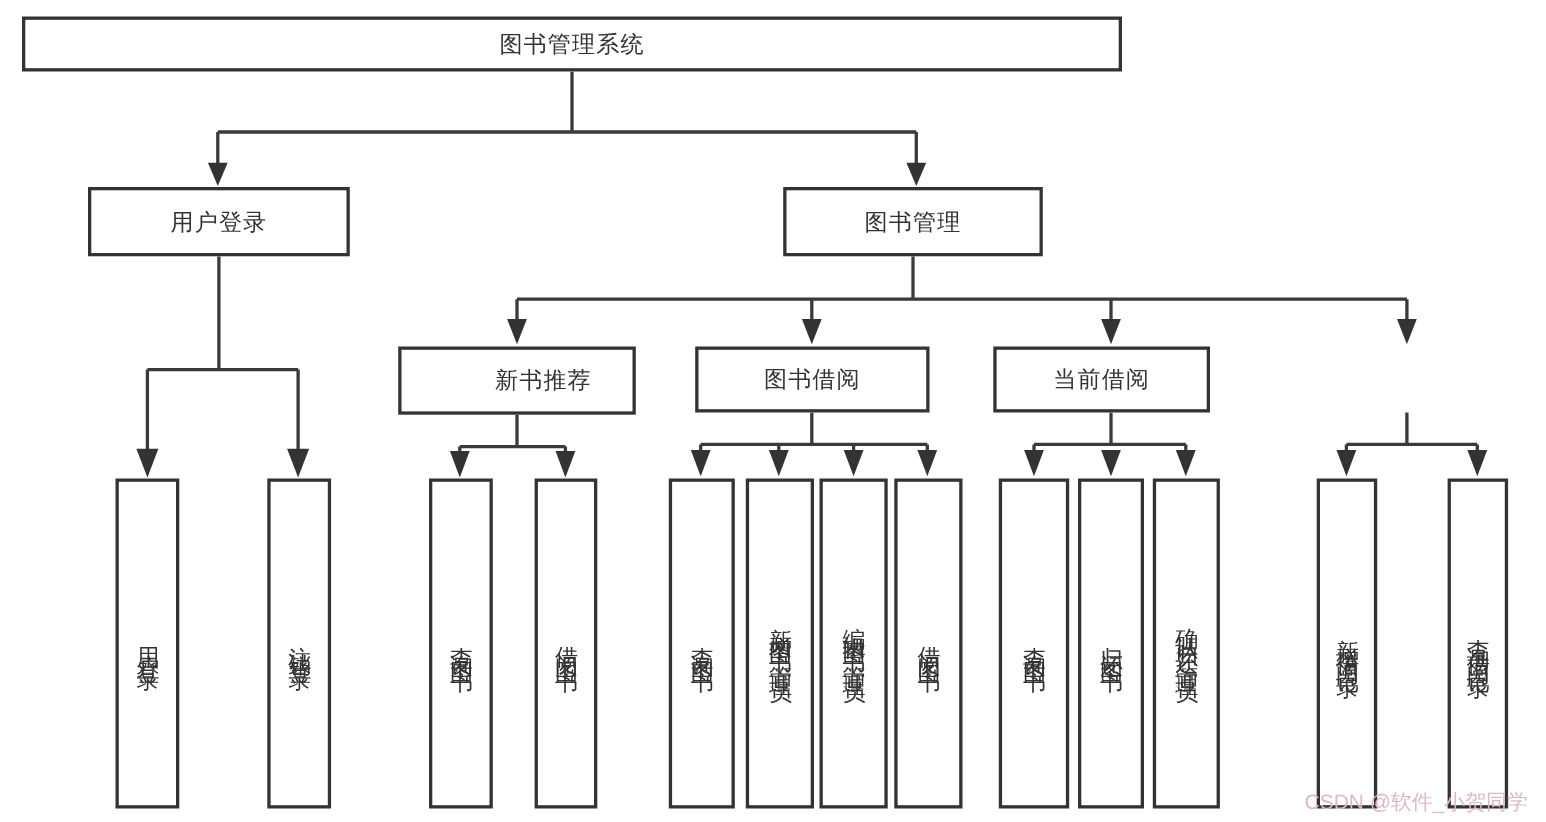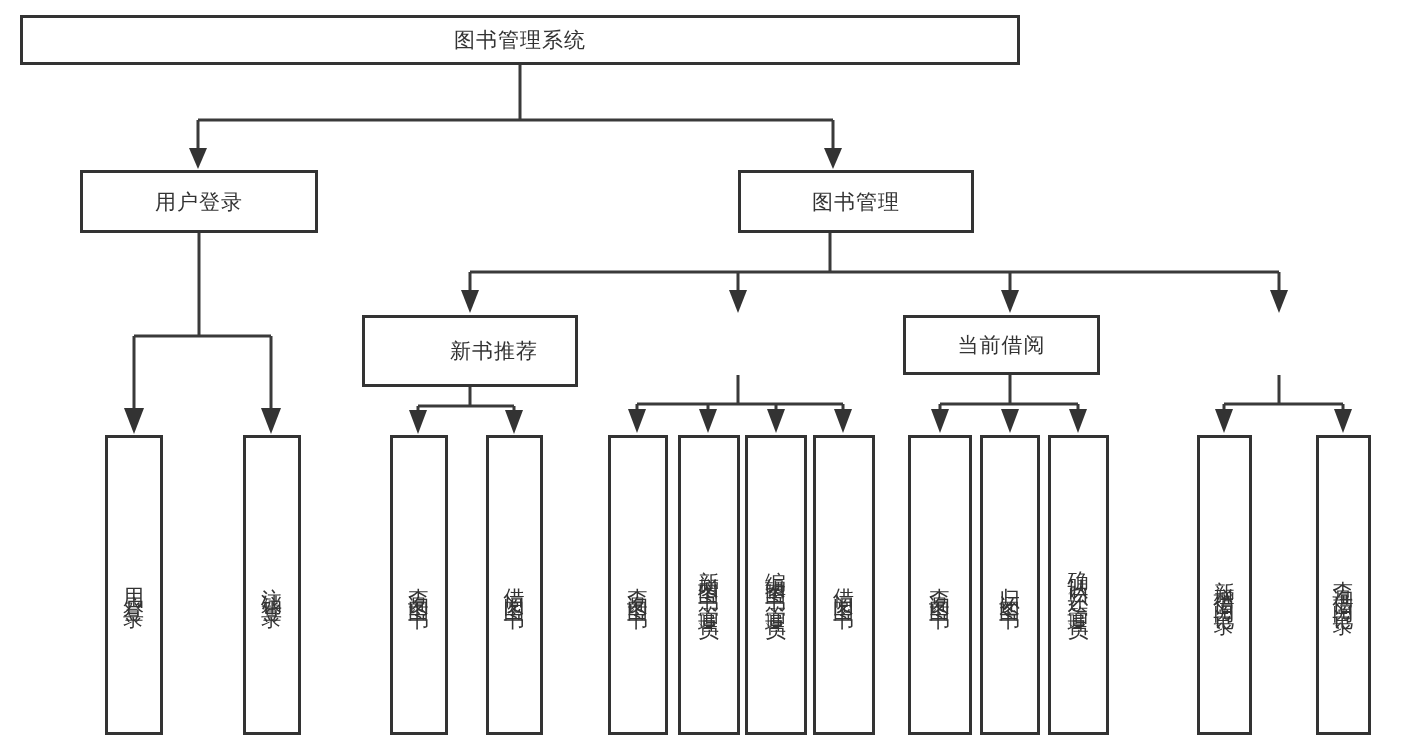--- a/index.html
+++ b/index.html
@@ -30,7 +30,7 @@
   }
   .root{left:20px;top:15px;width:1000px;height:50px;}
   .l1a{left:80px;top:170px;width:238px;height:63px;}
-  .l1b{left:712px;top:170px;width:236px;height:63px;margin-left:26px;}
+  .l1b{left:712px;top:170px;width:236px;height:63px;}
   .l2a{left:362px;top:315px;width:216px;height:72px;padding-left:48px;}
   .l2b{left:632px;top:315px;width:213px;height:60px;}
   .l2c{left:903px;top:315px;width:197px;height:60px;}

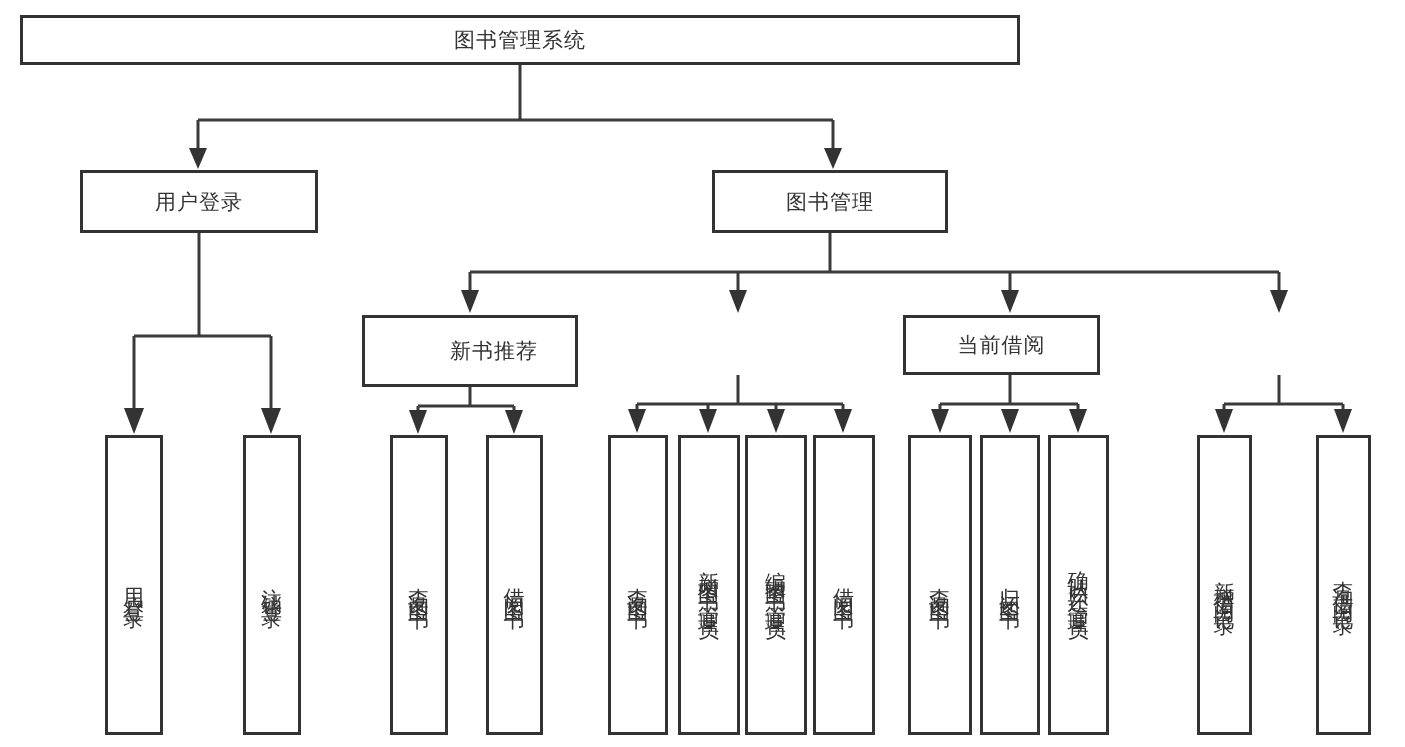--- a/index.html
+++ b/index.html
@@ -31,7 +31,7 @@
   .root{left:20px;top:15px;width:1000px;height:50px;}
   .l1a{left:80px;top:170px;width:238px;height:63px;}
   .l1b{left:712px;top:170px;width:236px;height:63px;}
-  .l2a{left:362px;top:315px;width:216px;height:72px;padding-left:48px;}
+  .l2a{left:362px;top:315px;width:216px;height:62px;padding-left:48px;}
   .l2b{left:632px;top:315px;width:213px;height:60px;}
   .l2c{left:903px;top:315px;width:197px;height:60px;}
   .l2d{left:1173px;top:315px;width:212px;height:60px;}

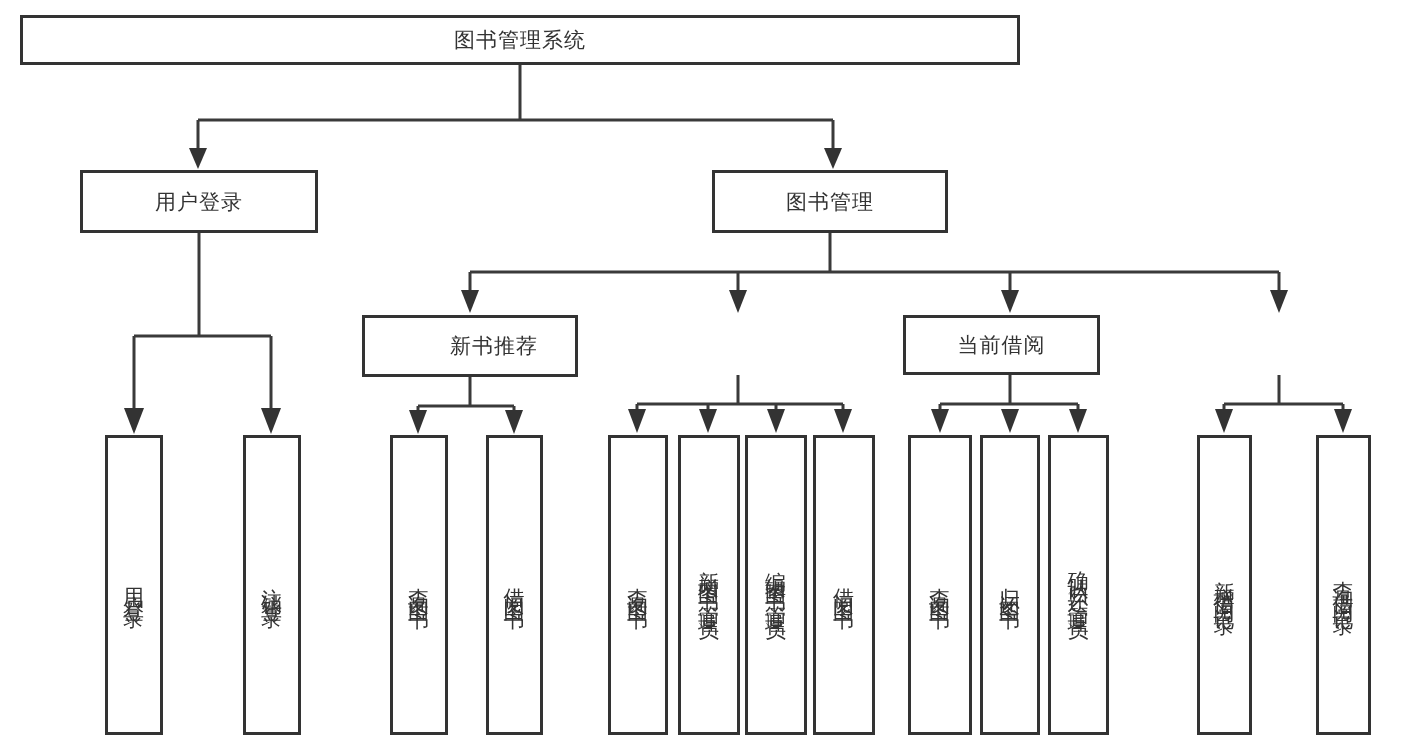--- a/index.html
+++ b/index.html
@@ -112,6 +112,9 @@
   <div class="node l2a">
     <span class="lbl">新书推荐</span>
   </div>
+  <div class="node l2b">
+    <span class="lbl">图书借阅</span>
+  </div>
   <div class="node l2c">
     <span class="lbl">当前借阅</span>
   </div>

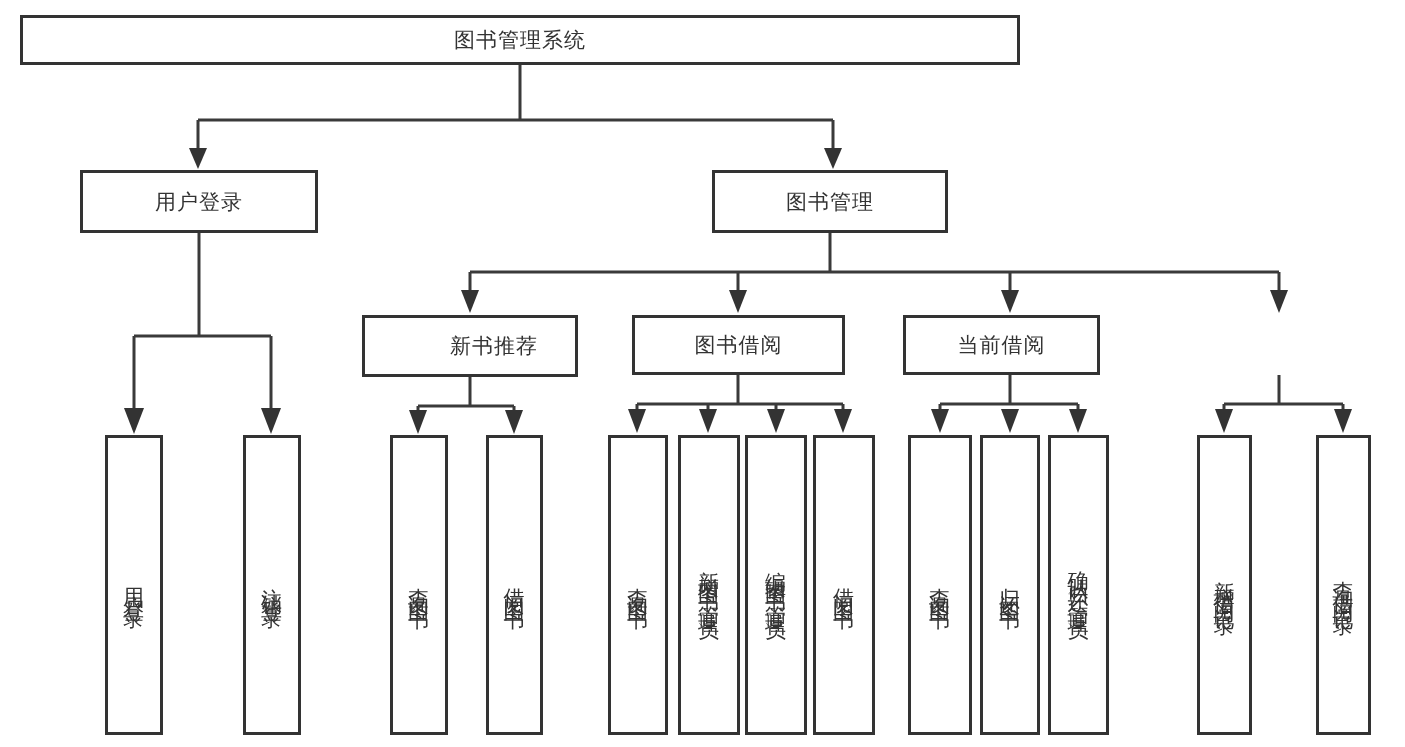--- a/index.html
+++ b/index.html
@@ -159,6 +159,7 @@
     <span class="lbl">查询借阅记录</span>
   </div>
 
+  <div class="watermark">CSDN @软件_小贺同学</div>
 
 </div>
 

